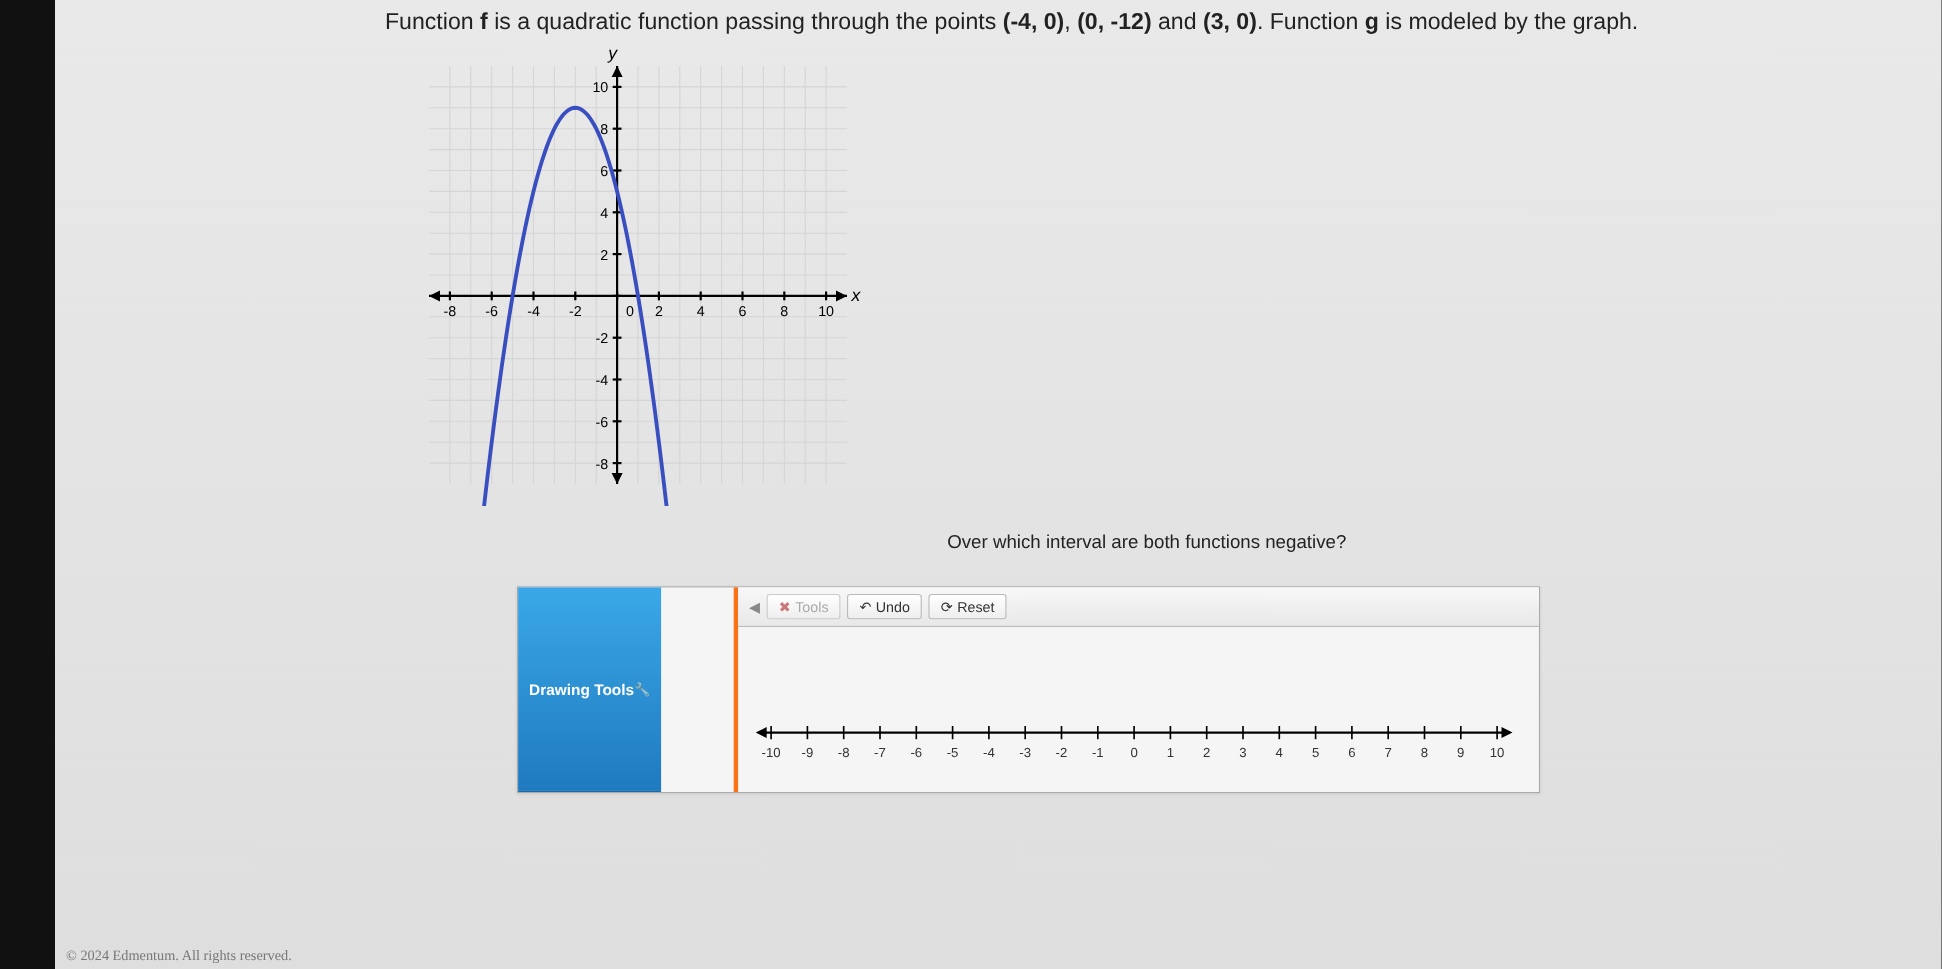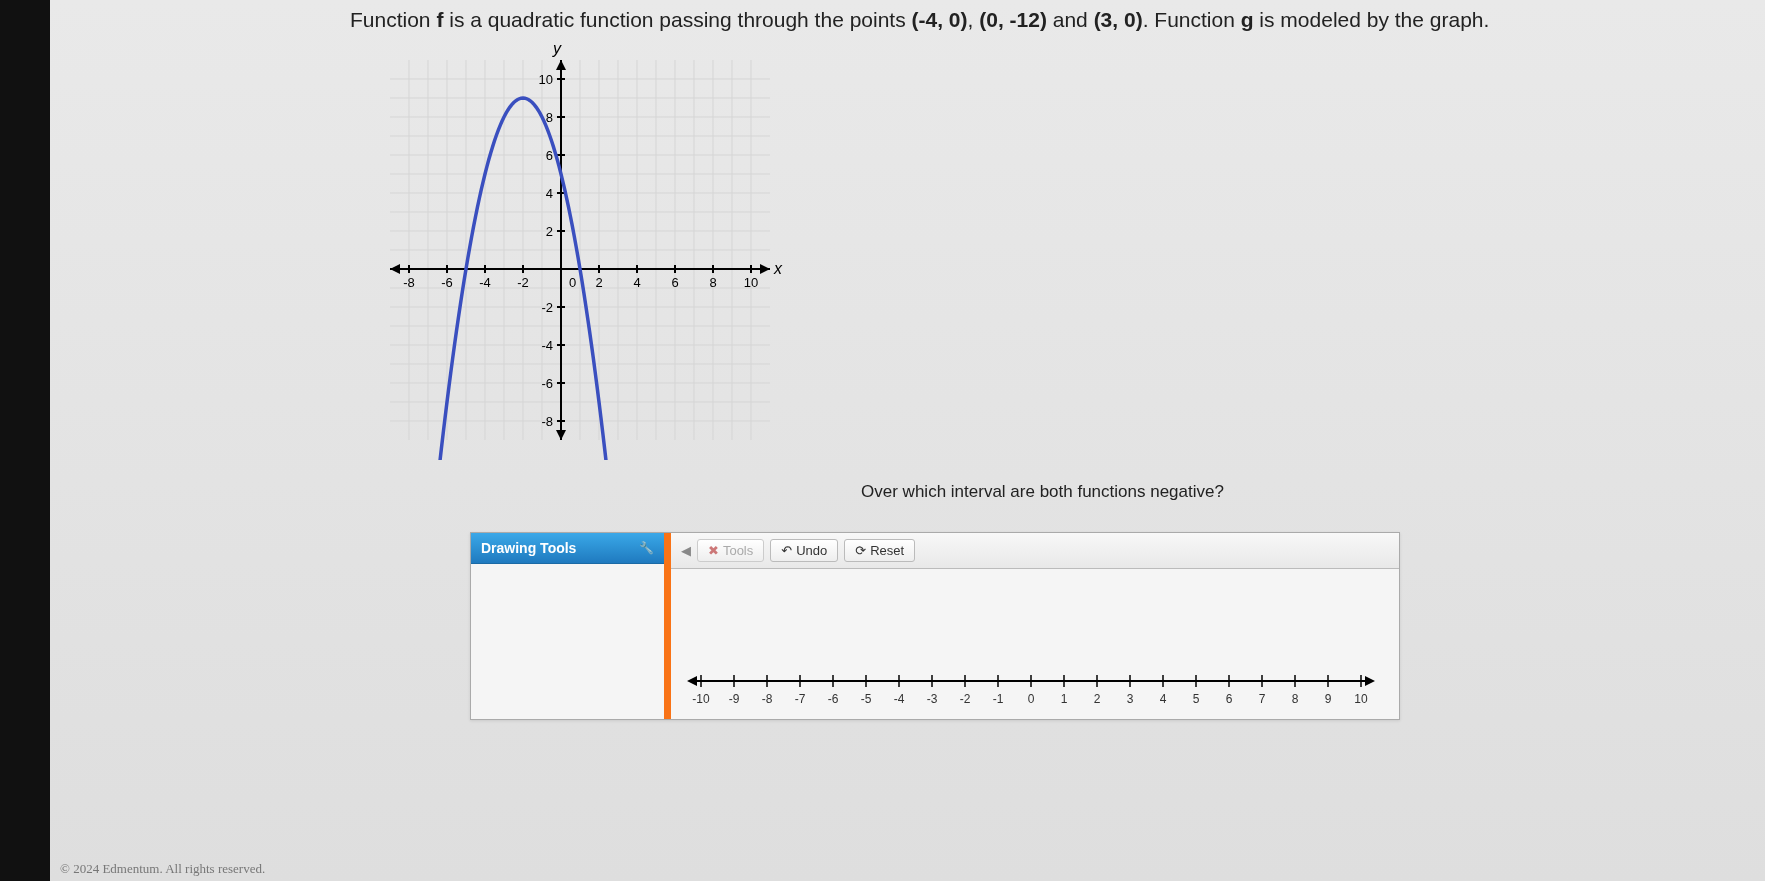--- a/index.html
+++ b/index.html
@@ -45,9 +45,8 @@
   }
   .tool-palette {
     width: 200px;
-    border-right: 7px solid #f97316;
-    display: flex;
-    flex-direction: column;
+    border-right: 4px solid #f97316;
+    display: flex;
   }
   .palette-header {
     background: linear-gradient(180deg, #3aa8e8 0%, #1f7abf 100%);

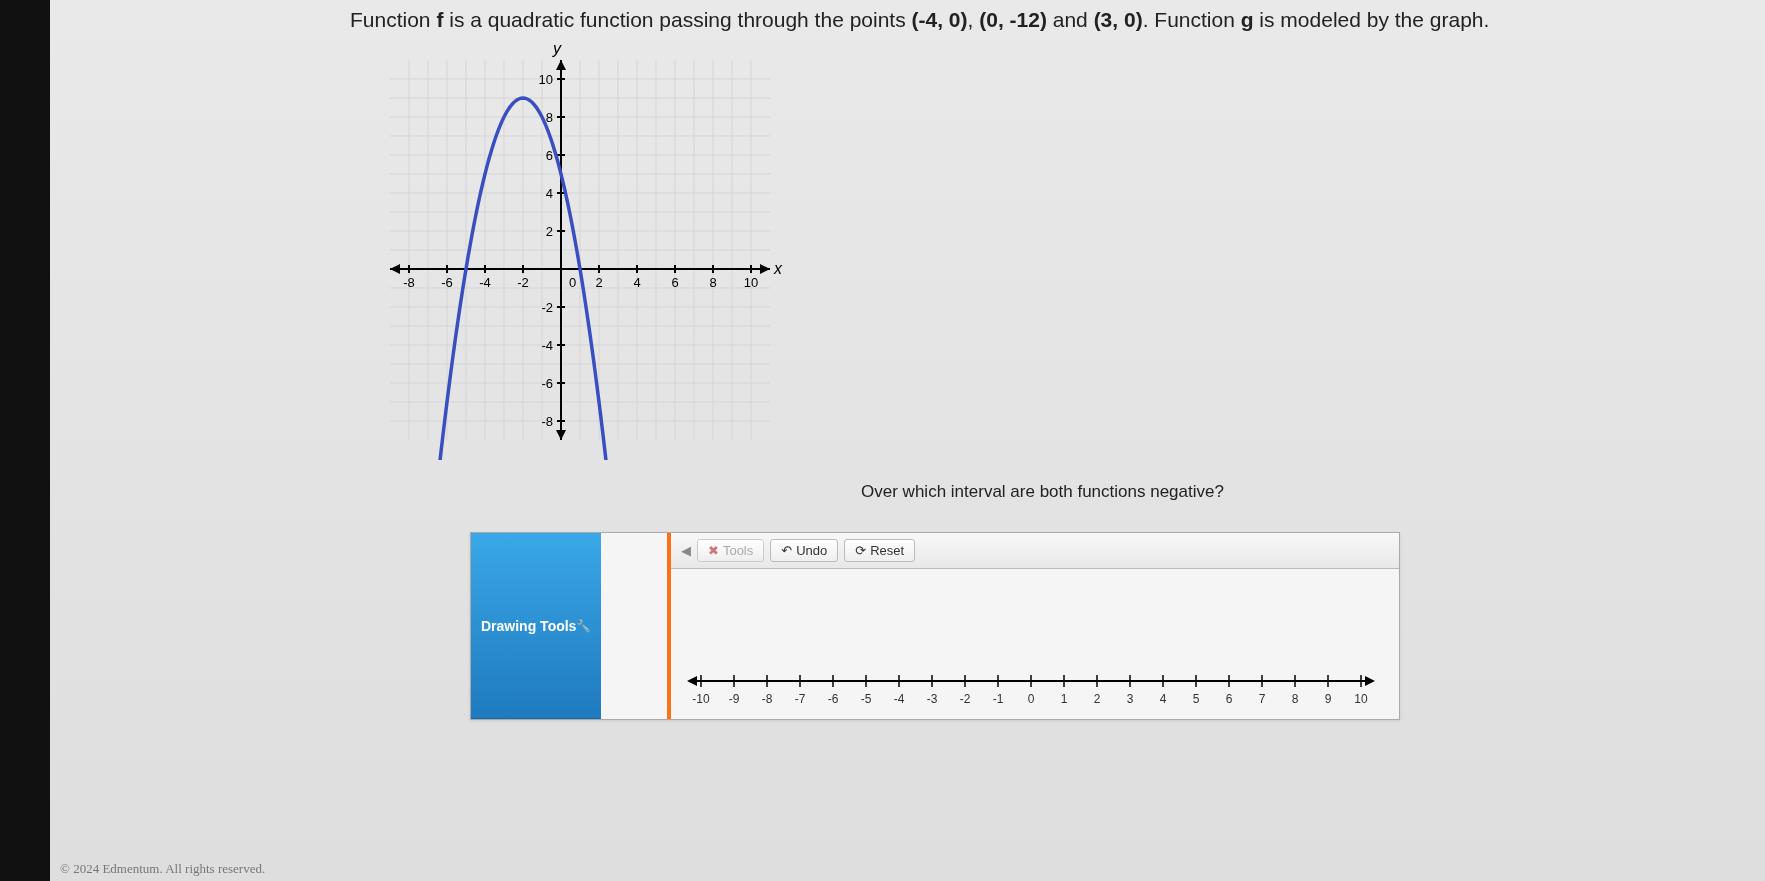--- a/index.html
+++ b/index.html
@@ -101,7 +101,7 @@
     flex:1;
     display:flex;
     align-items:flex-end;
-    padding: 0 10px 4px 10px;
+    padding: 0 10px 20px 10px;
     min-height: 150px;
   }
   .footer {

